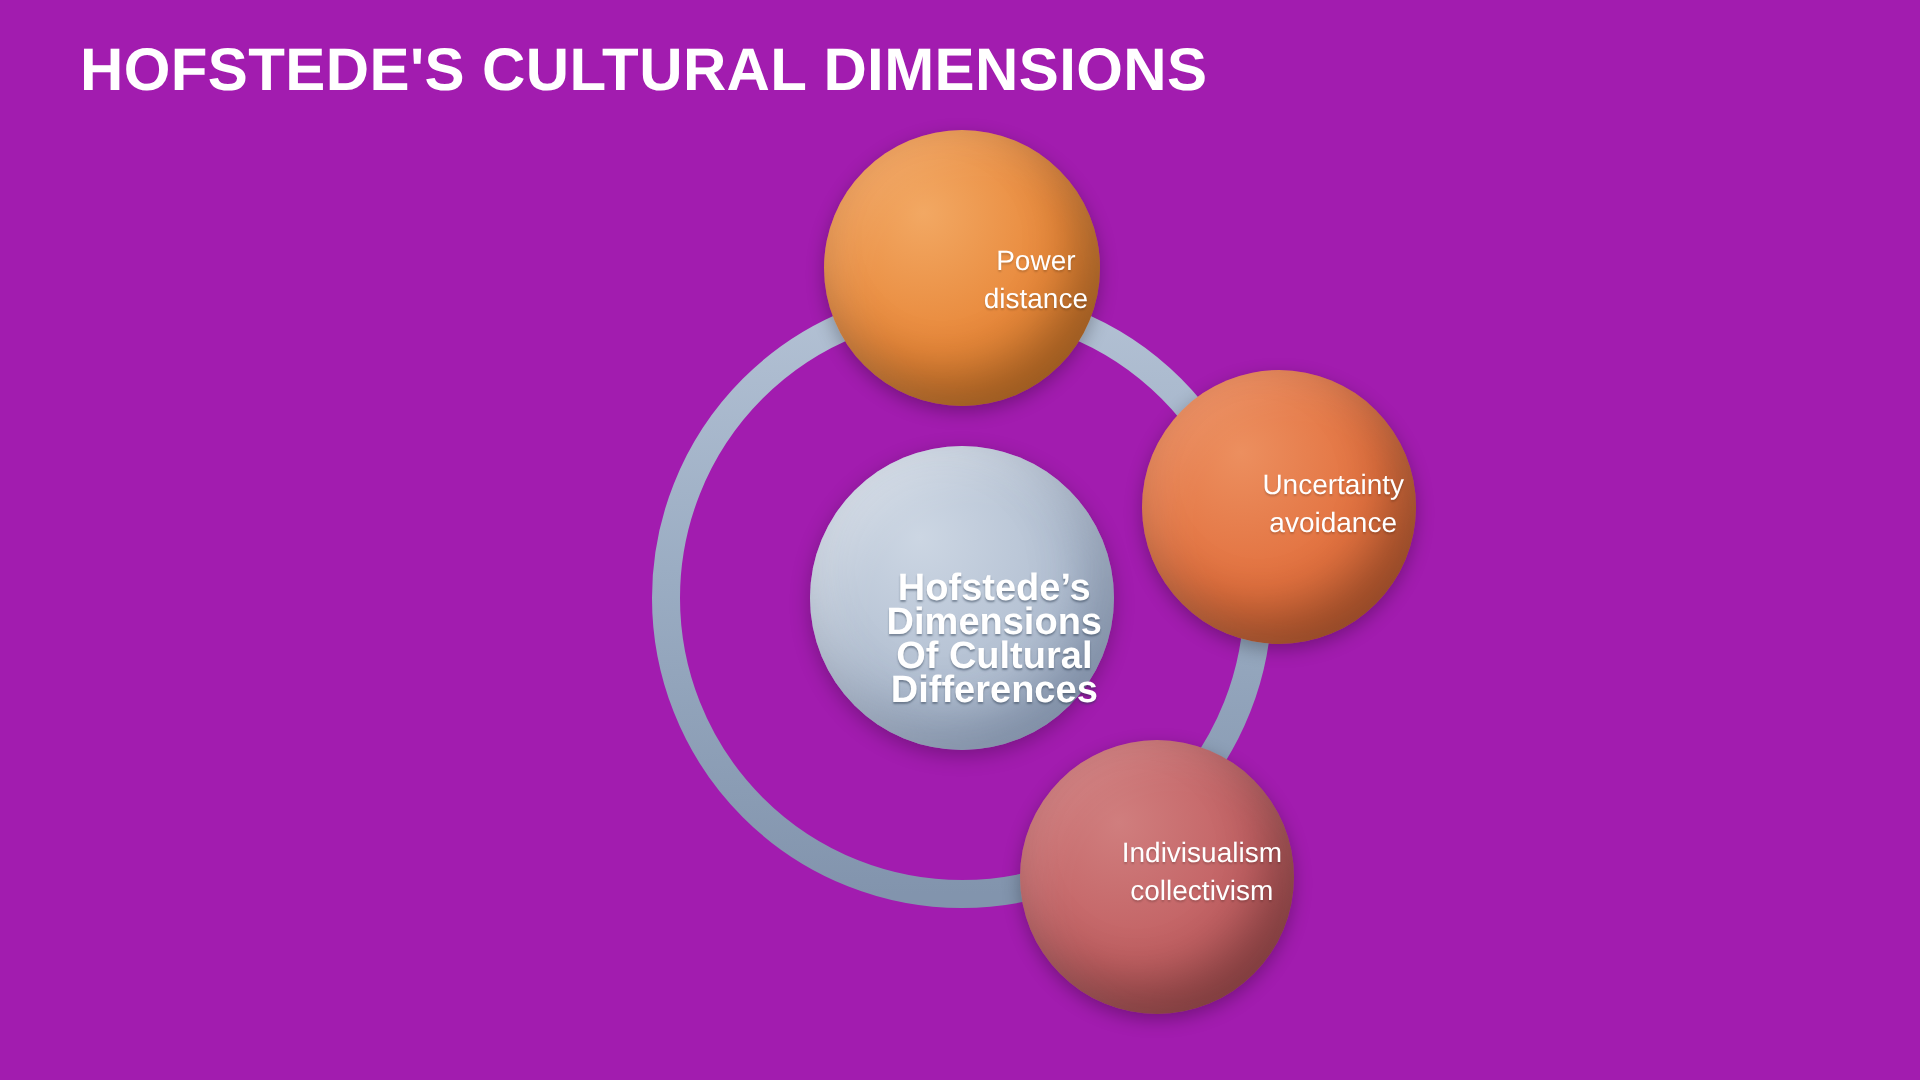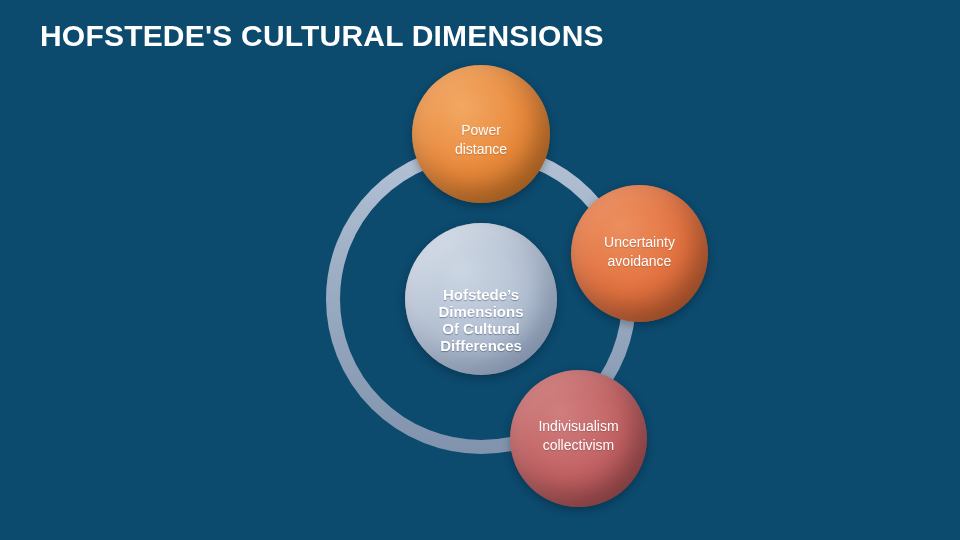--- a/index.html
+++ b/index.html
@@ -20,7 +20,7 @@
     left: 0; top: 0;
     width: 960px;
     height: 540px;
-    background: #0c4a6e;
+    background: #a21caf;
   }
 
   

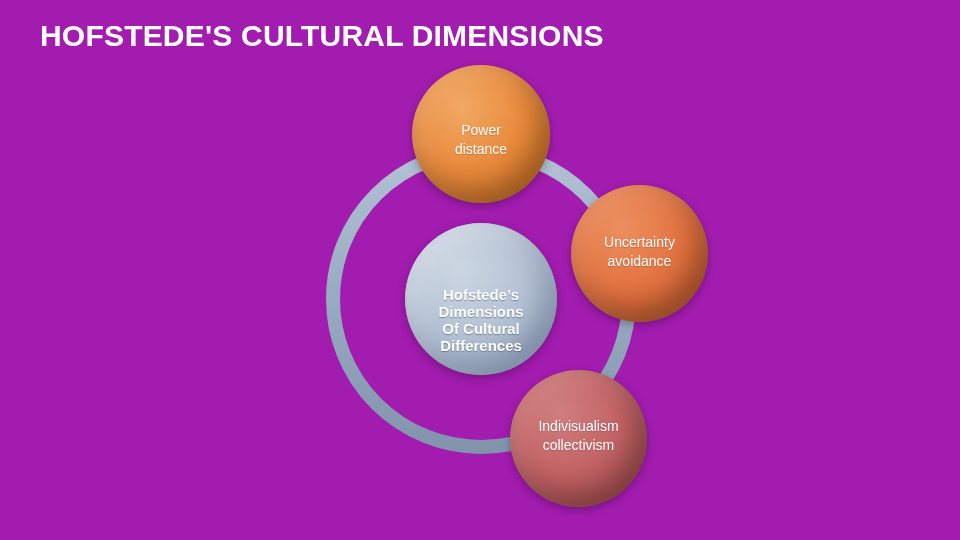--- a/index.html
+++ b/index.html
@@ -60,7 +60,7 @@
     border-radius: 50%;
     display: flex;
     align-items: center;
-    justify-content: center;
+    justify-content: flex-end;
     text-align: center;
     color: #ffffff;
     box-sizing: border-box;

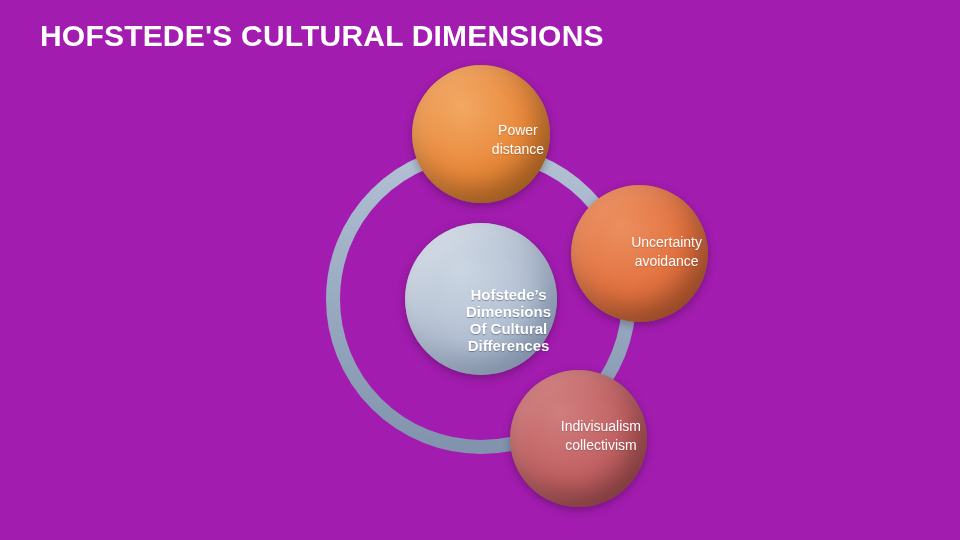--- a/index.html
+++ b/index.html
@@ -126,7 +126,7 @@
       0 3px 10px rgba(0,0,0,0.26);
   }
   #node-center .node-label {
-    font-size: 15px;
+    font-size: 19px;
     font-weight: bold;
     line-height: 17px;
     color: #ffffff;

